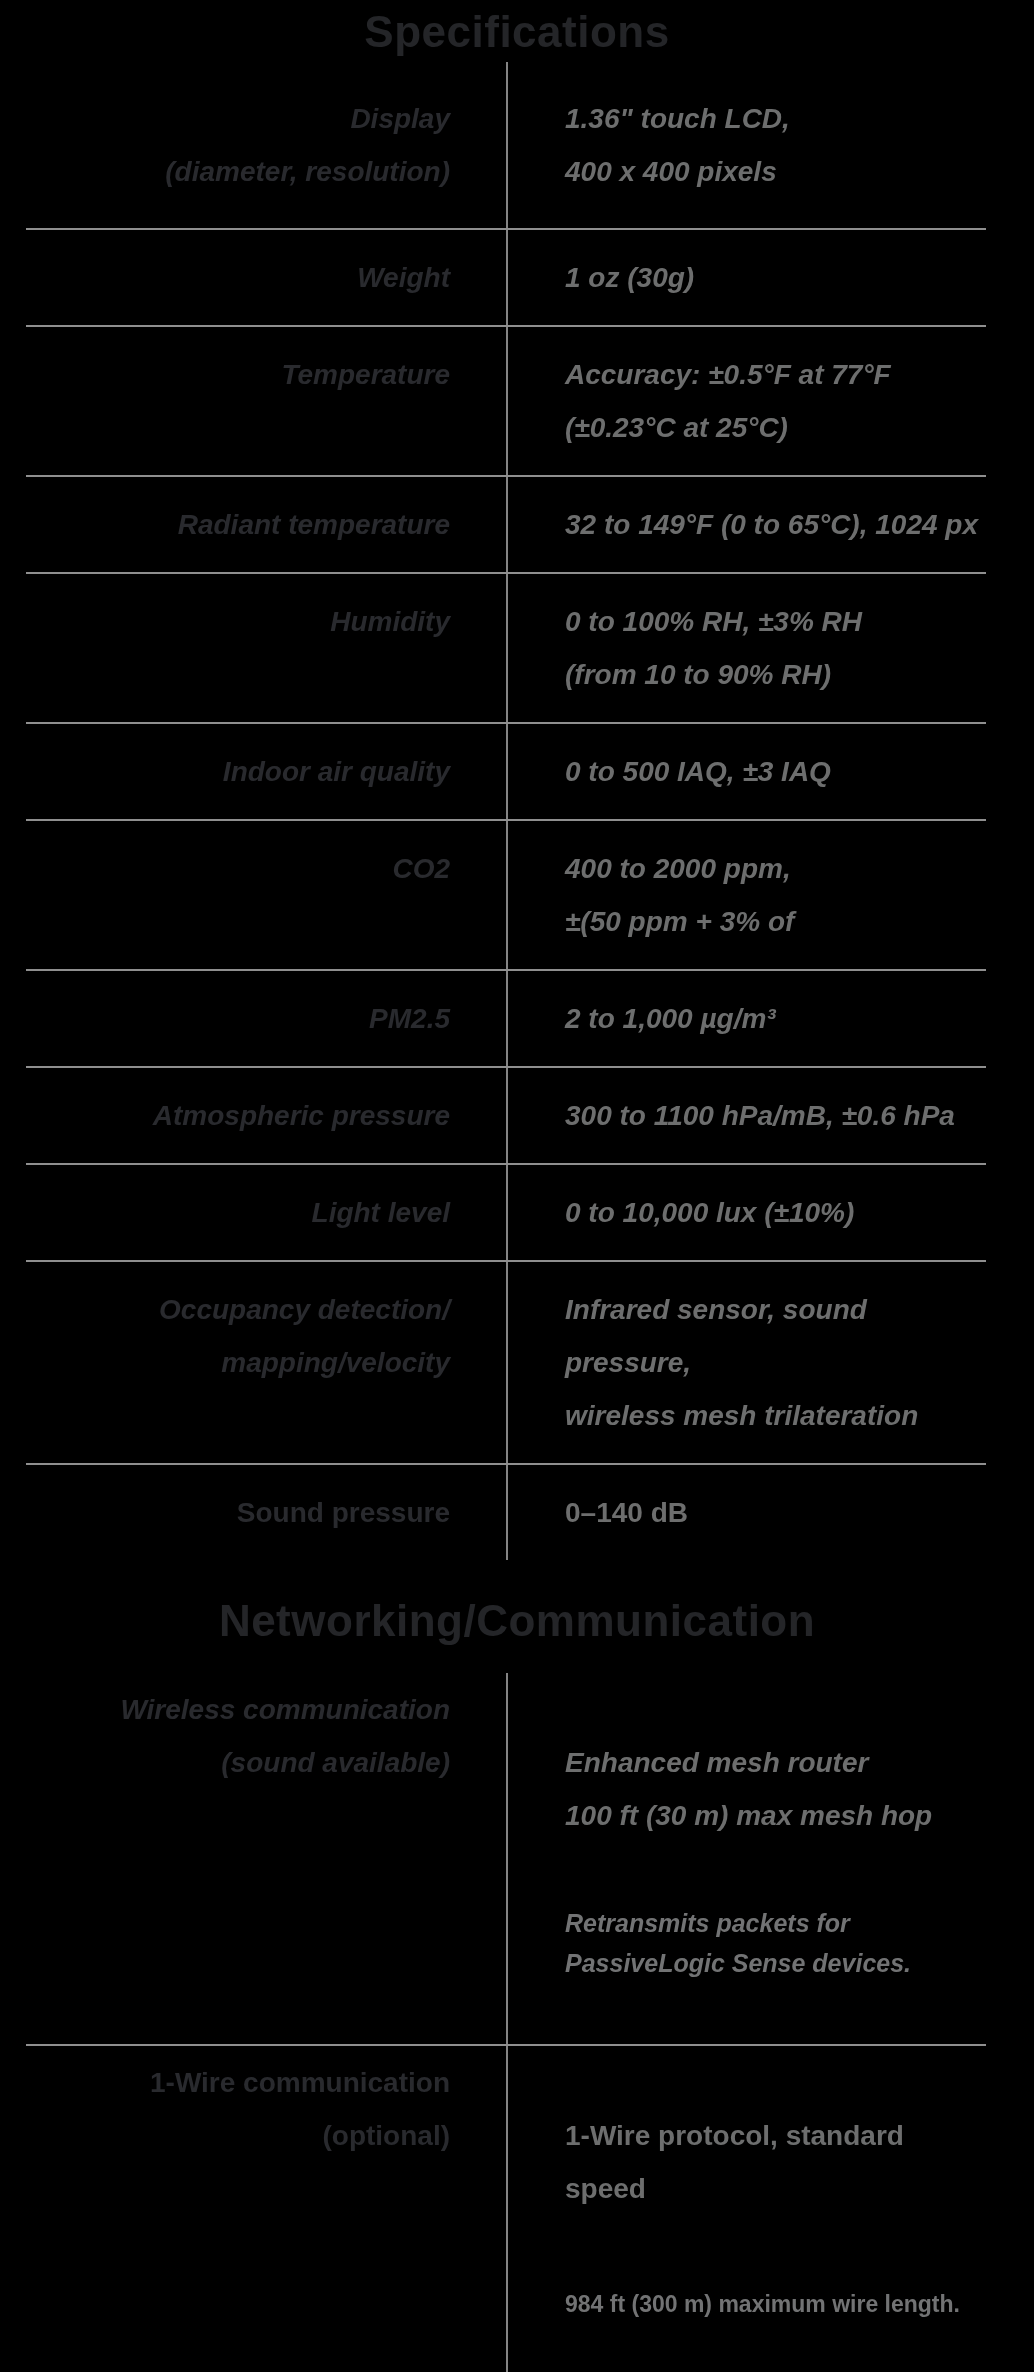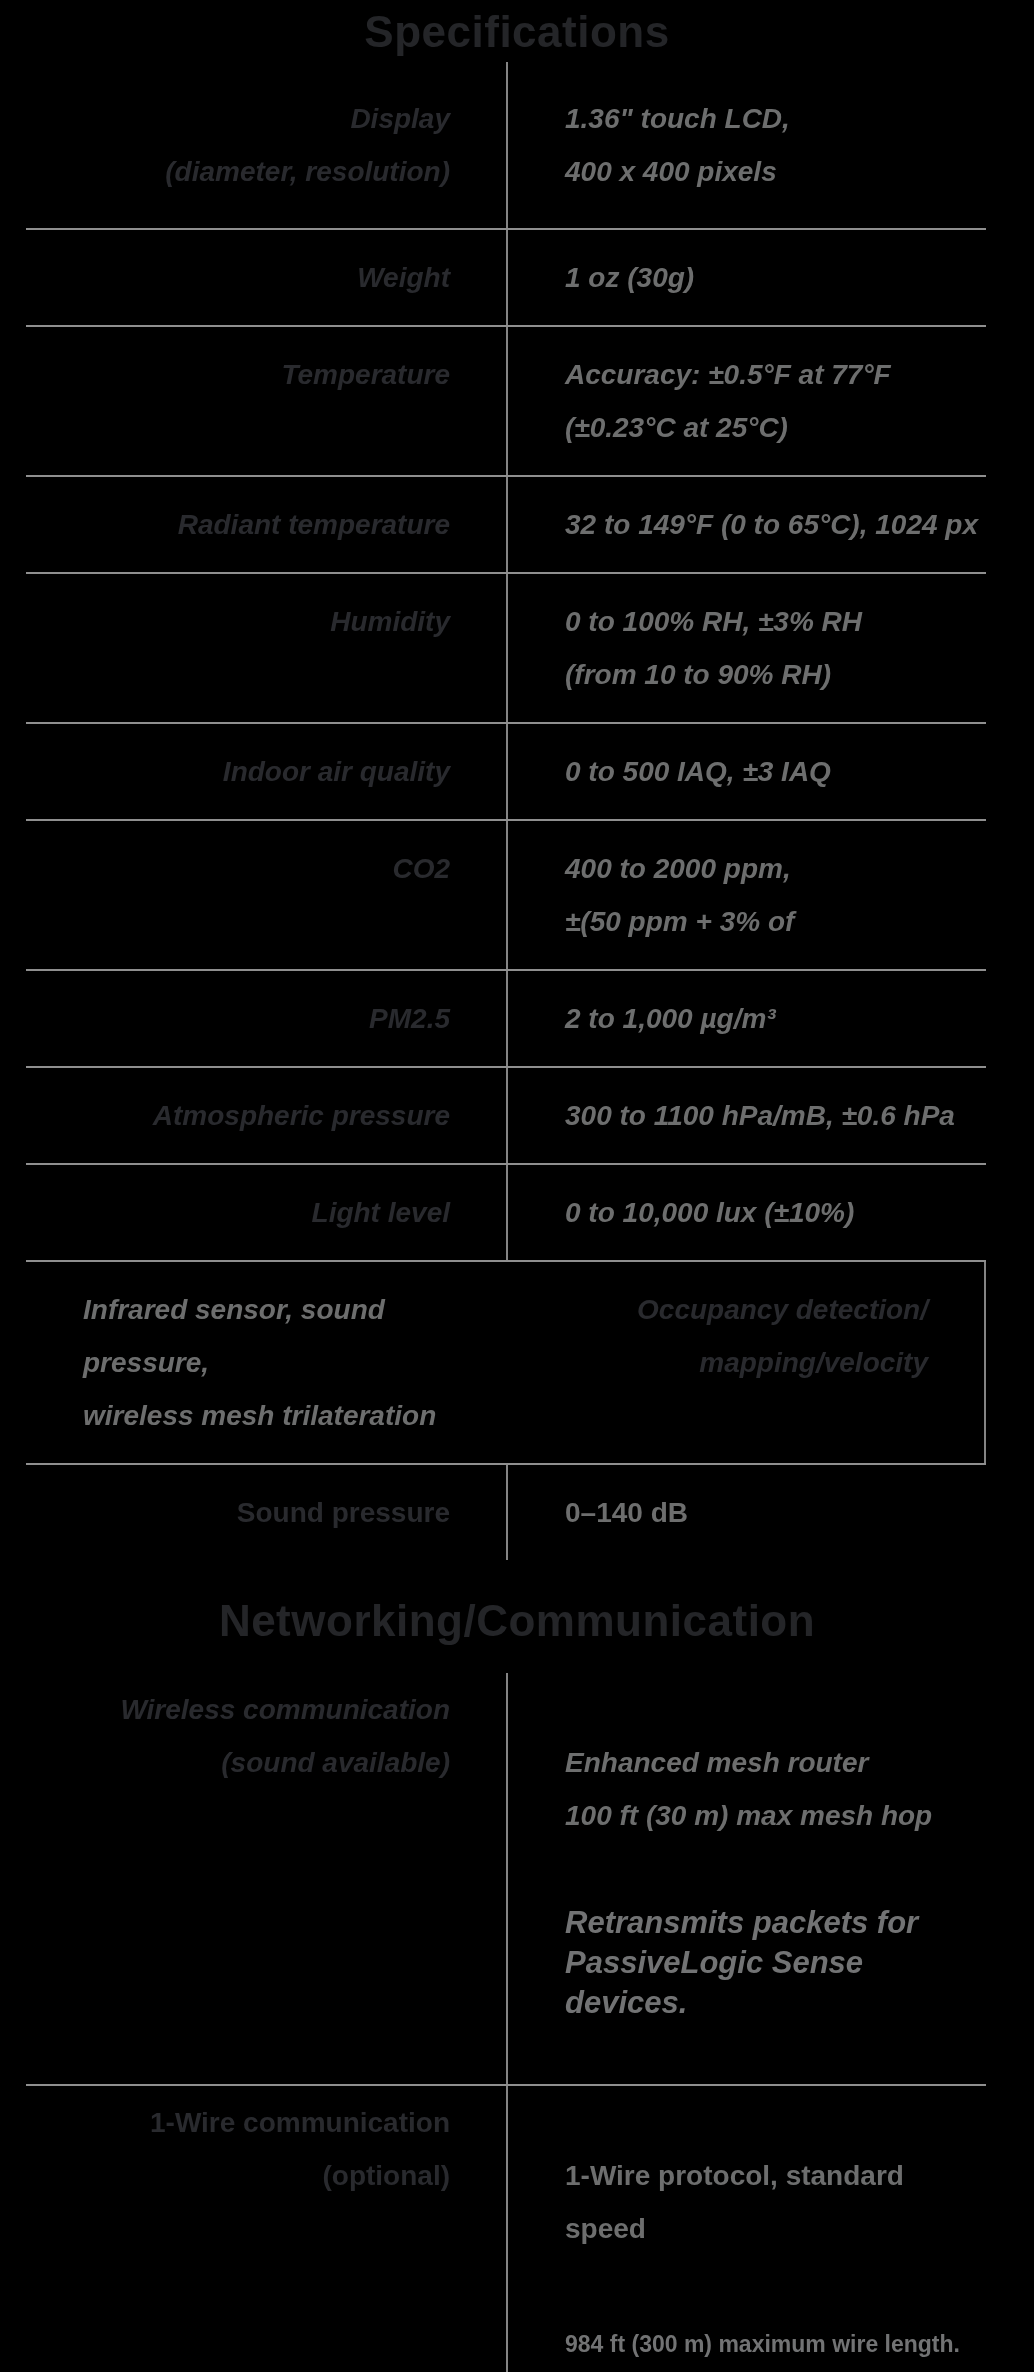--- a/index.html
+++ b/index.html
@@ -127,10 +127,10 @@
       <div class="cell value">0 to 10,000 lux (±10%)</div>
     </div>
     <div class="row rule">
+      <div class="cell label">Occupancy detection/
+mapping/velocity</div>
       <div class="cell value">Infrared sensor, sound pressure,
 wireless mesh trilateration</div>
-      <div class="cell label">Occupancy detection/
-mapping/velocity</div>
     </div>
     <div class="row">
       <div class="cell label">Sound pressure</div>

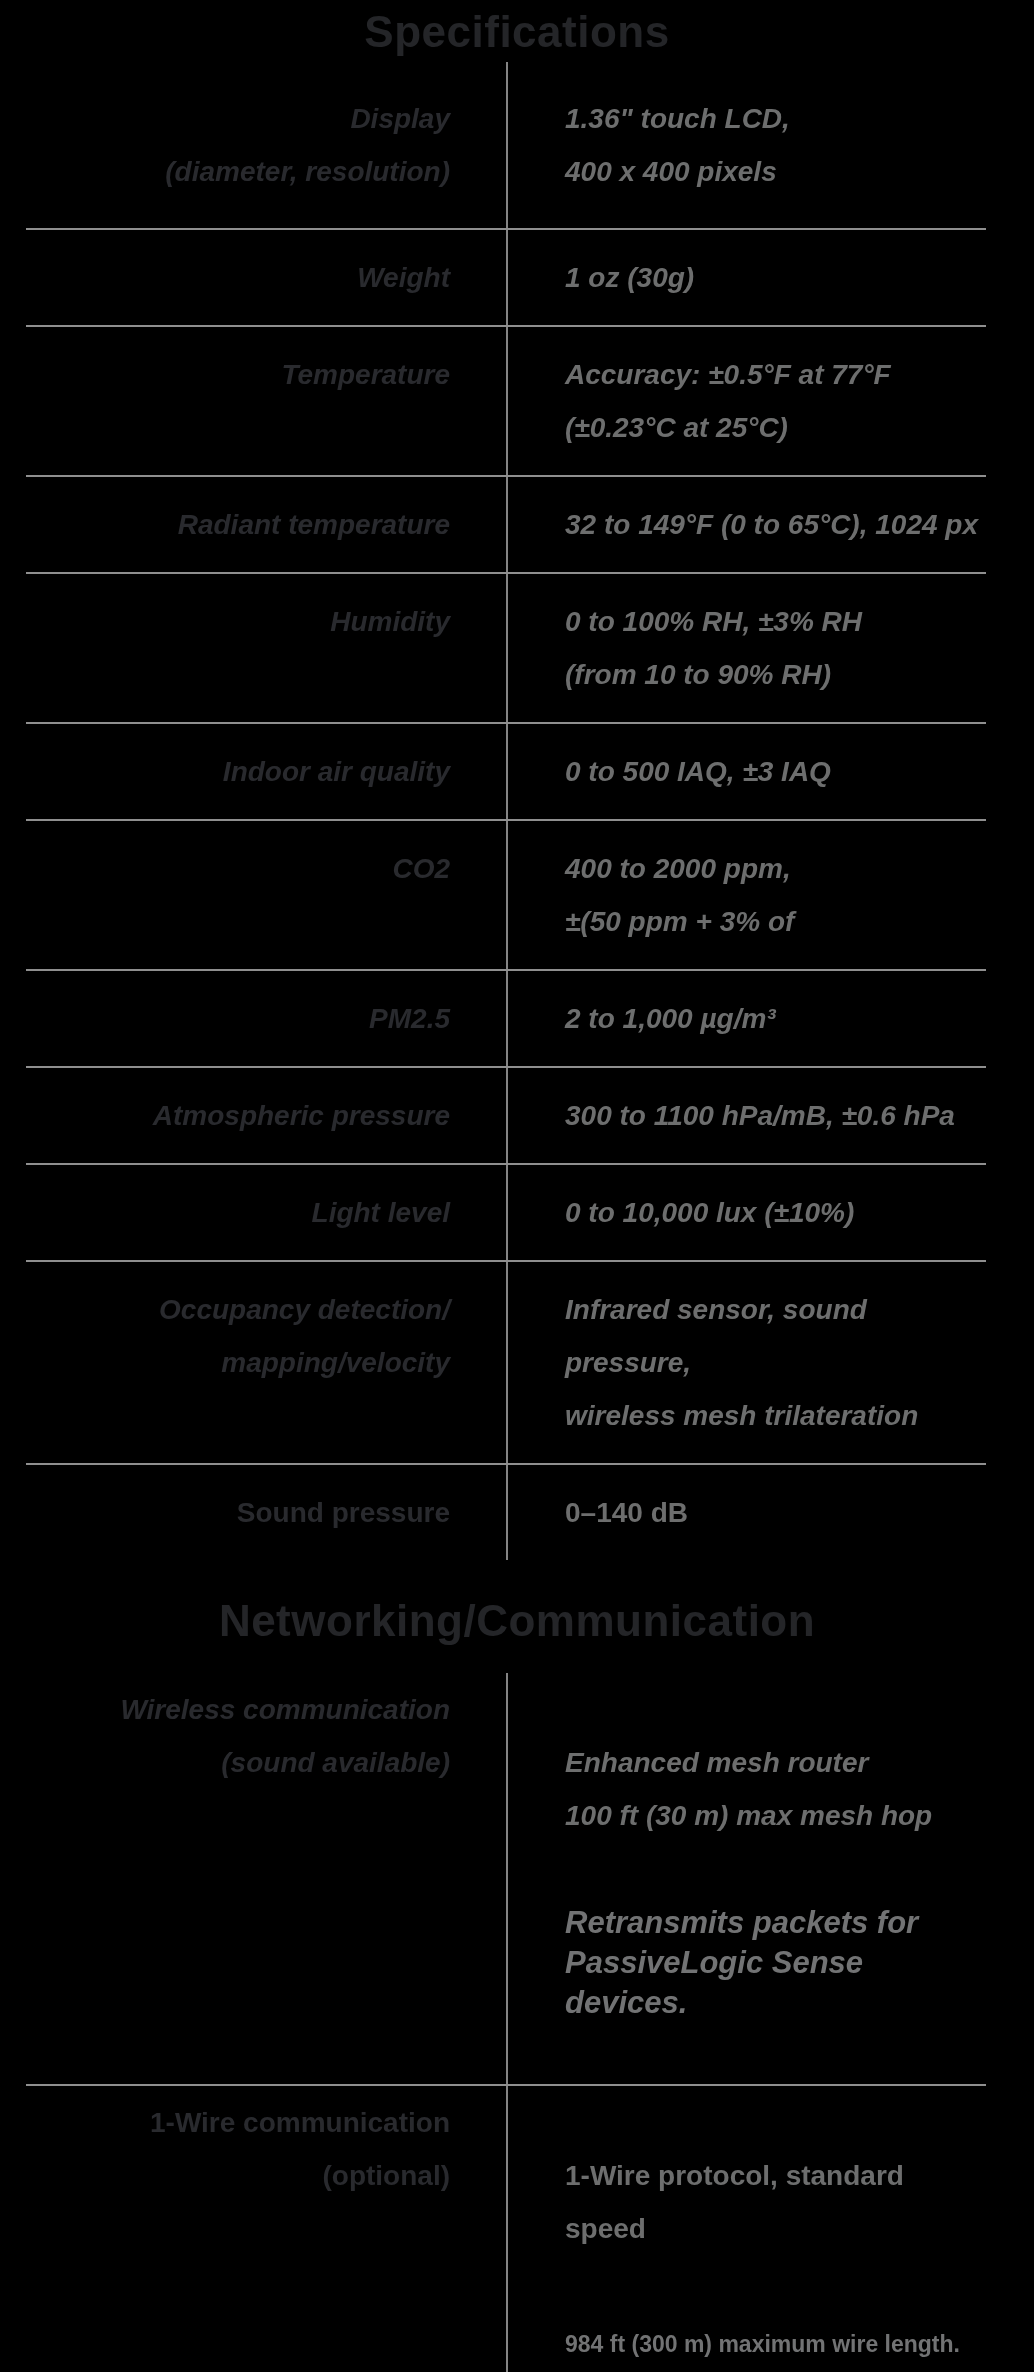--- a/index.html
+++ b/index.html
@@ -59,7 +59,7 @@
   
   .row.net .cell { padding-top: 10px; padding-bottom: 8px; }
   .value-note {
-    font-size: 31px;
+    font-size: 25px;
     line-height: 40px;
     margin-top: 8px;
     color: #727374;

